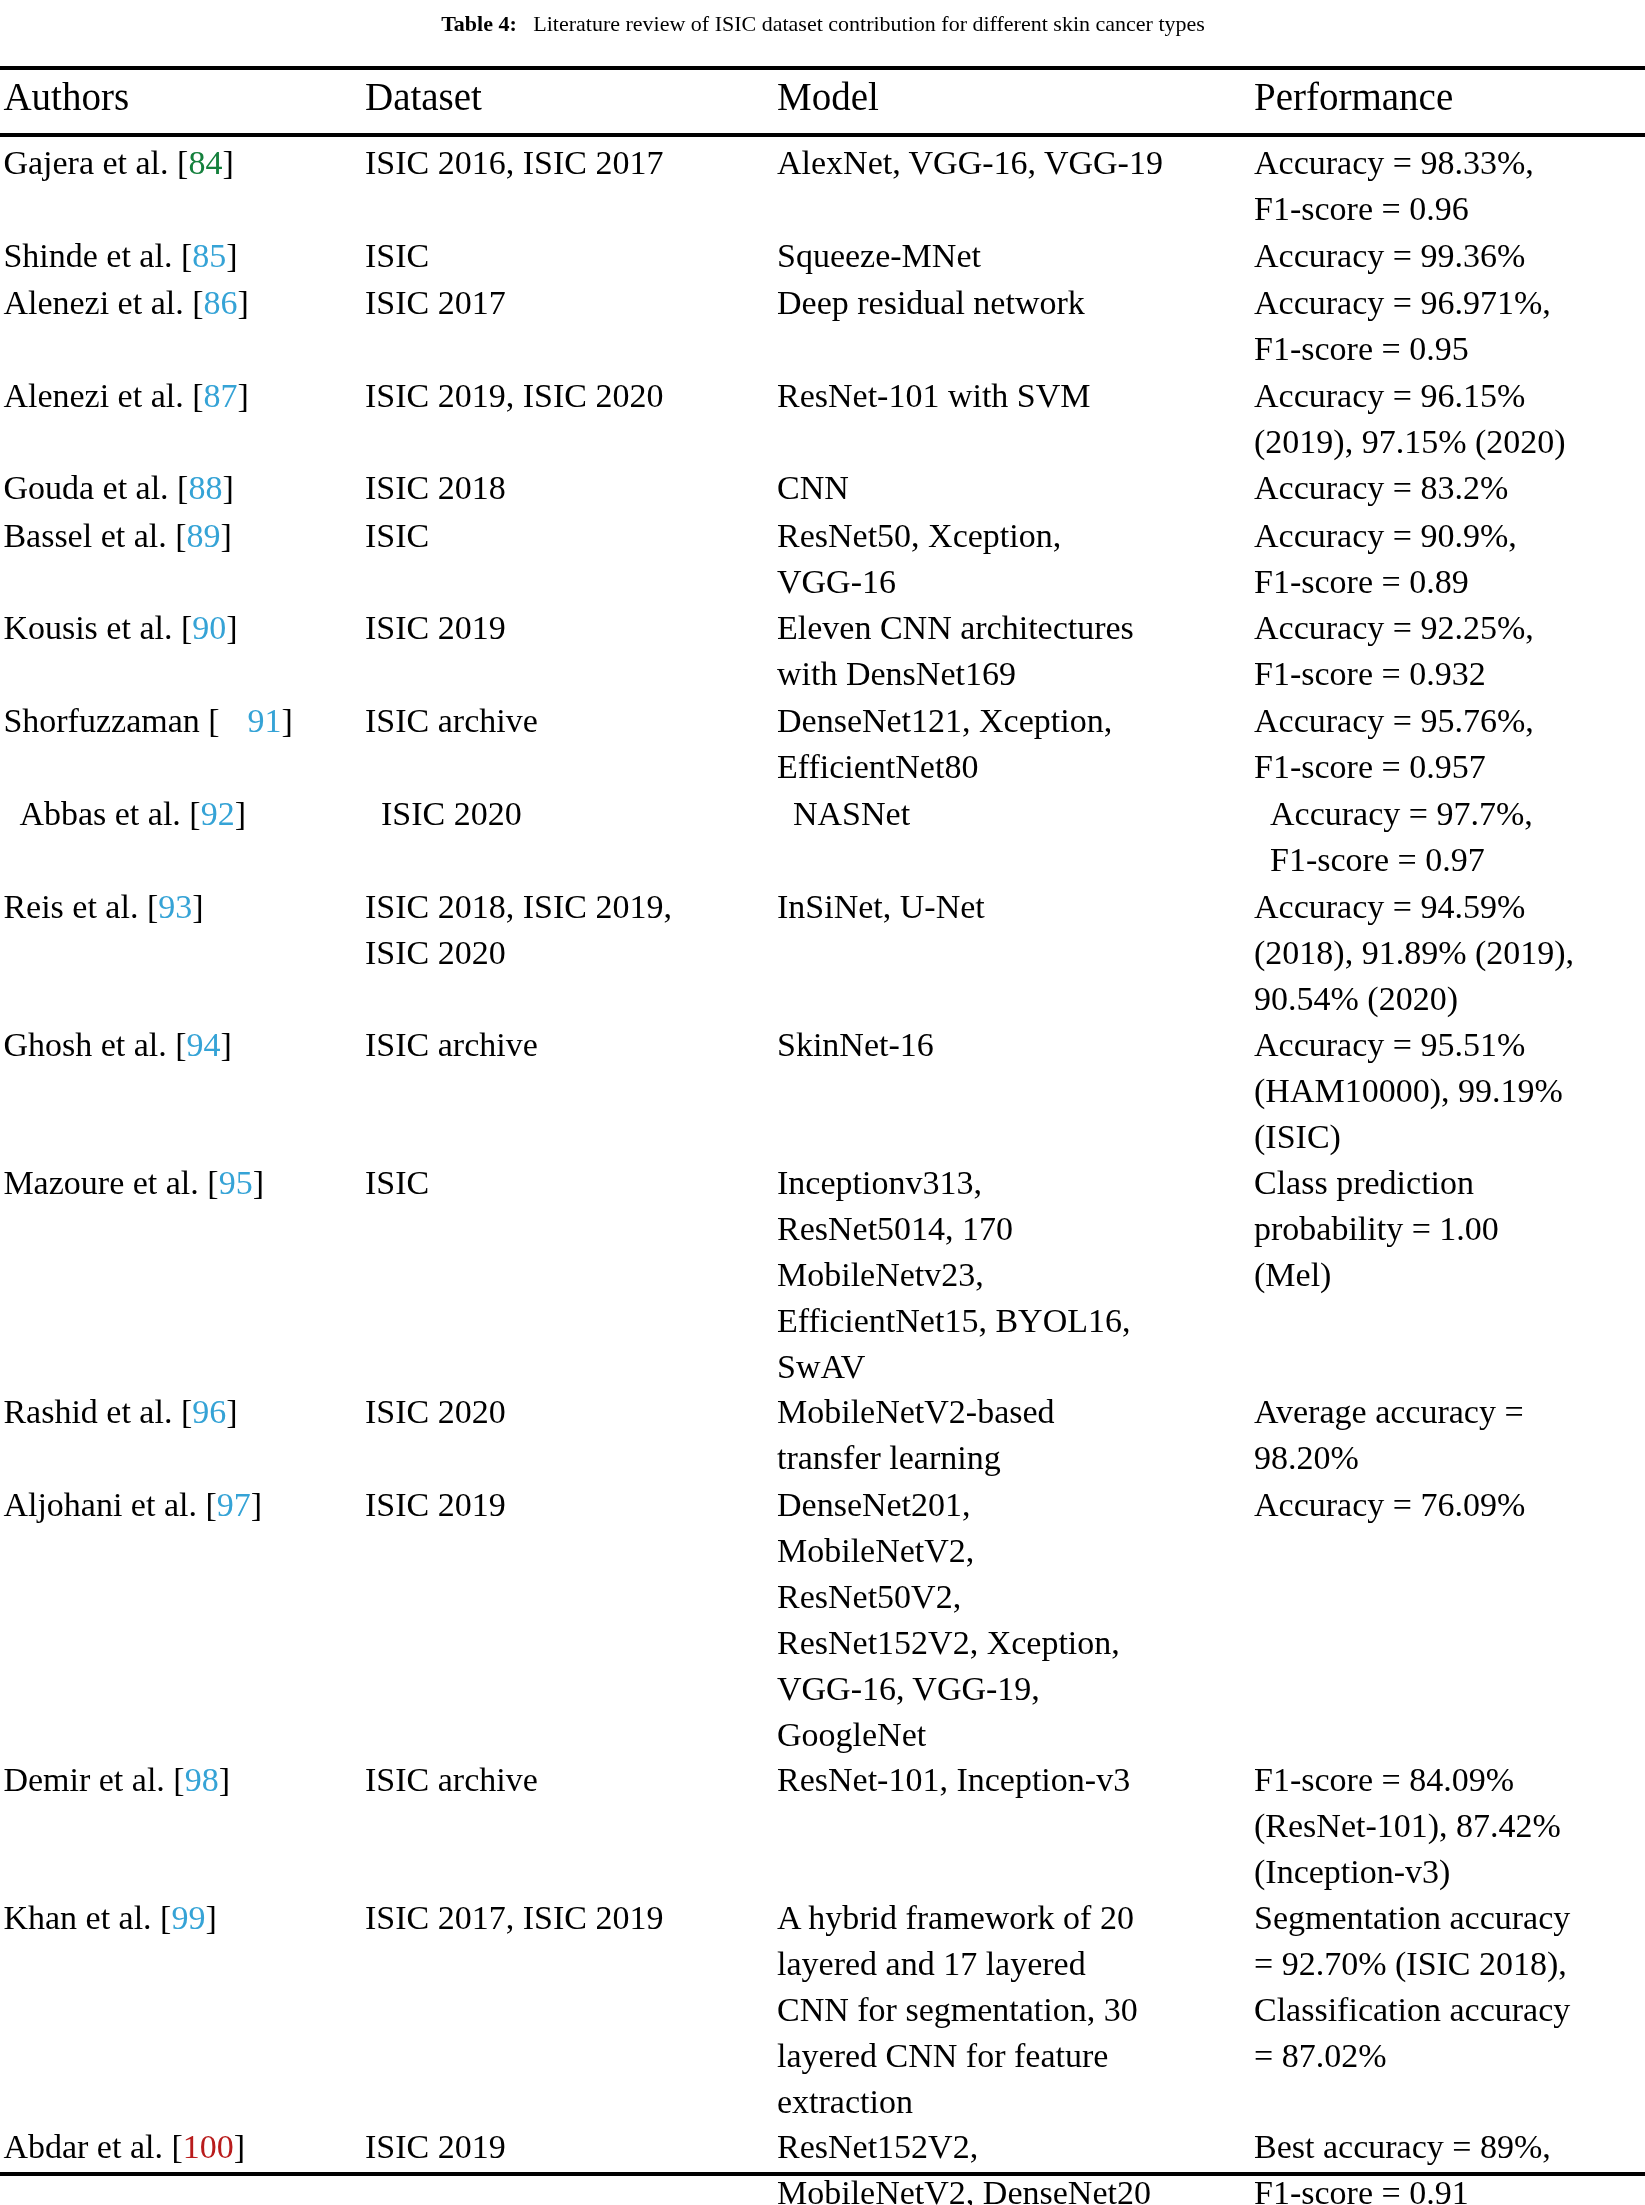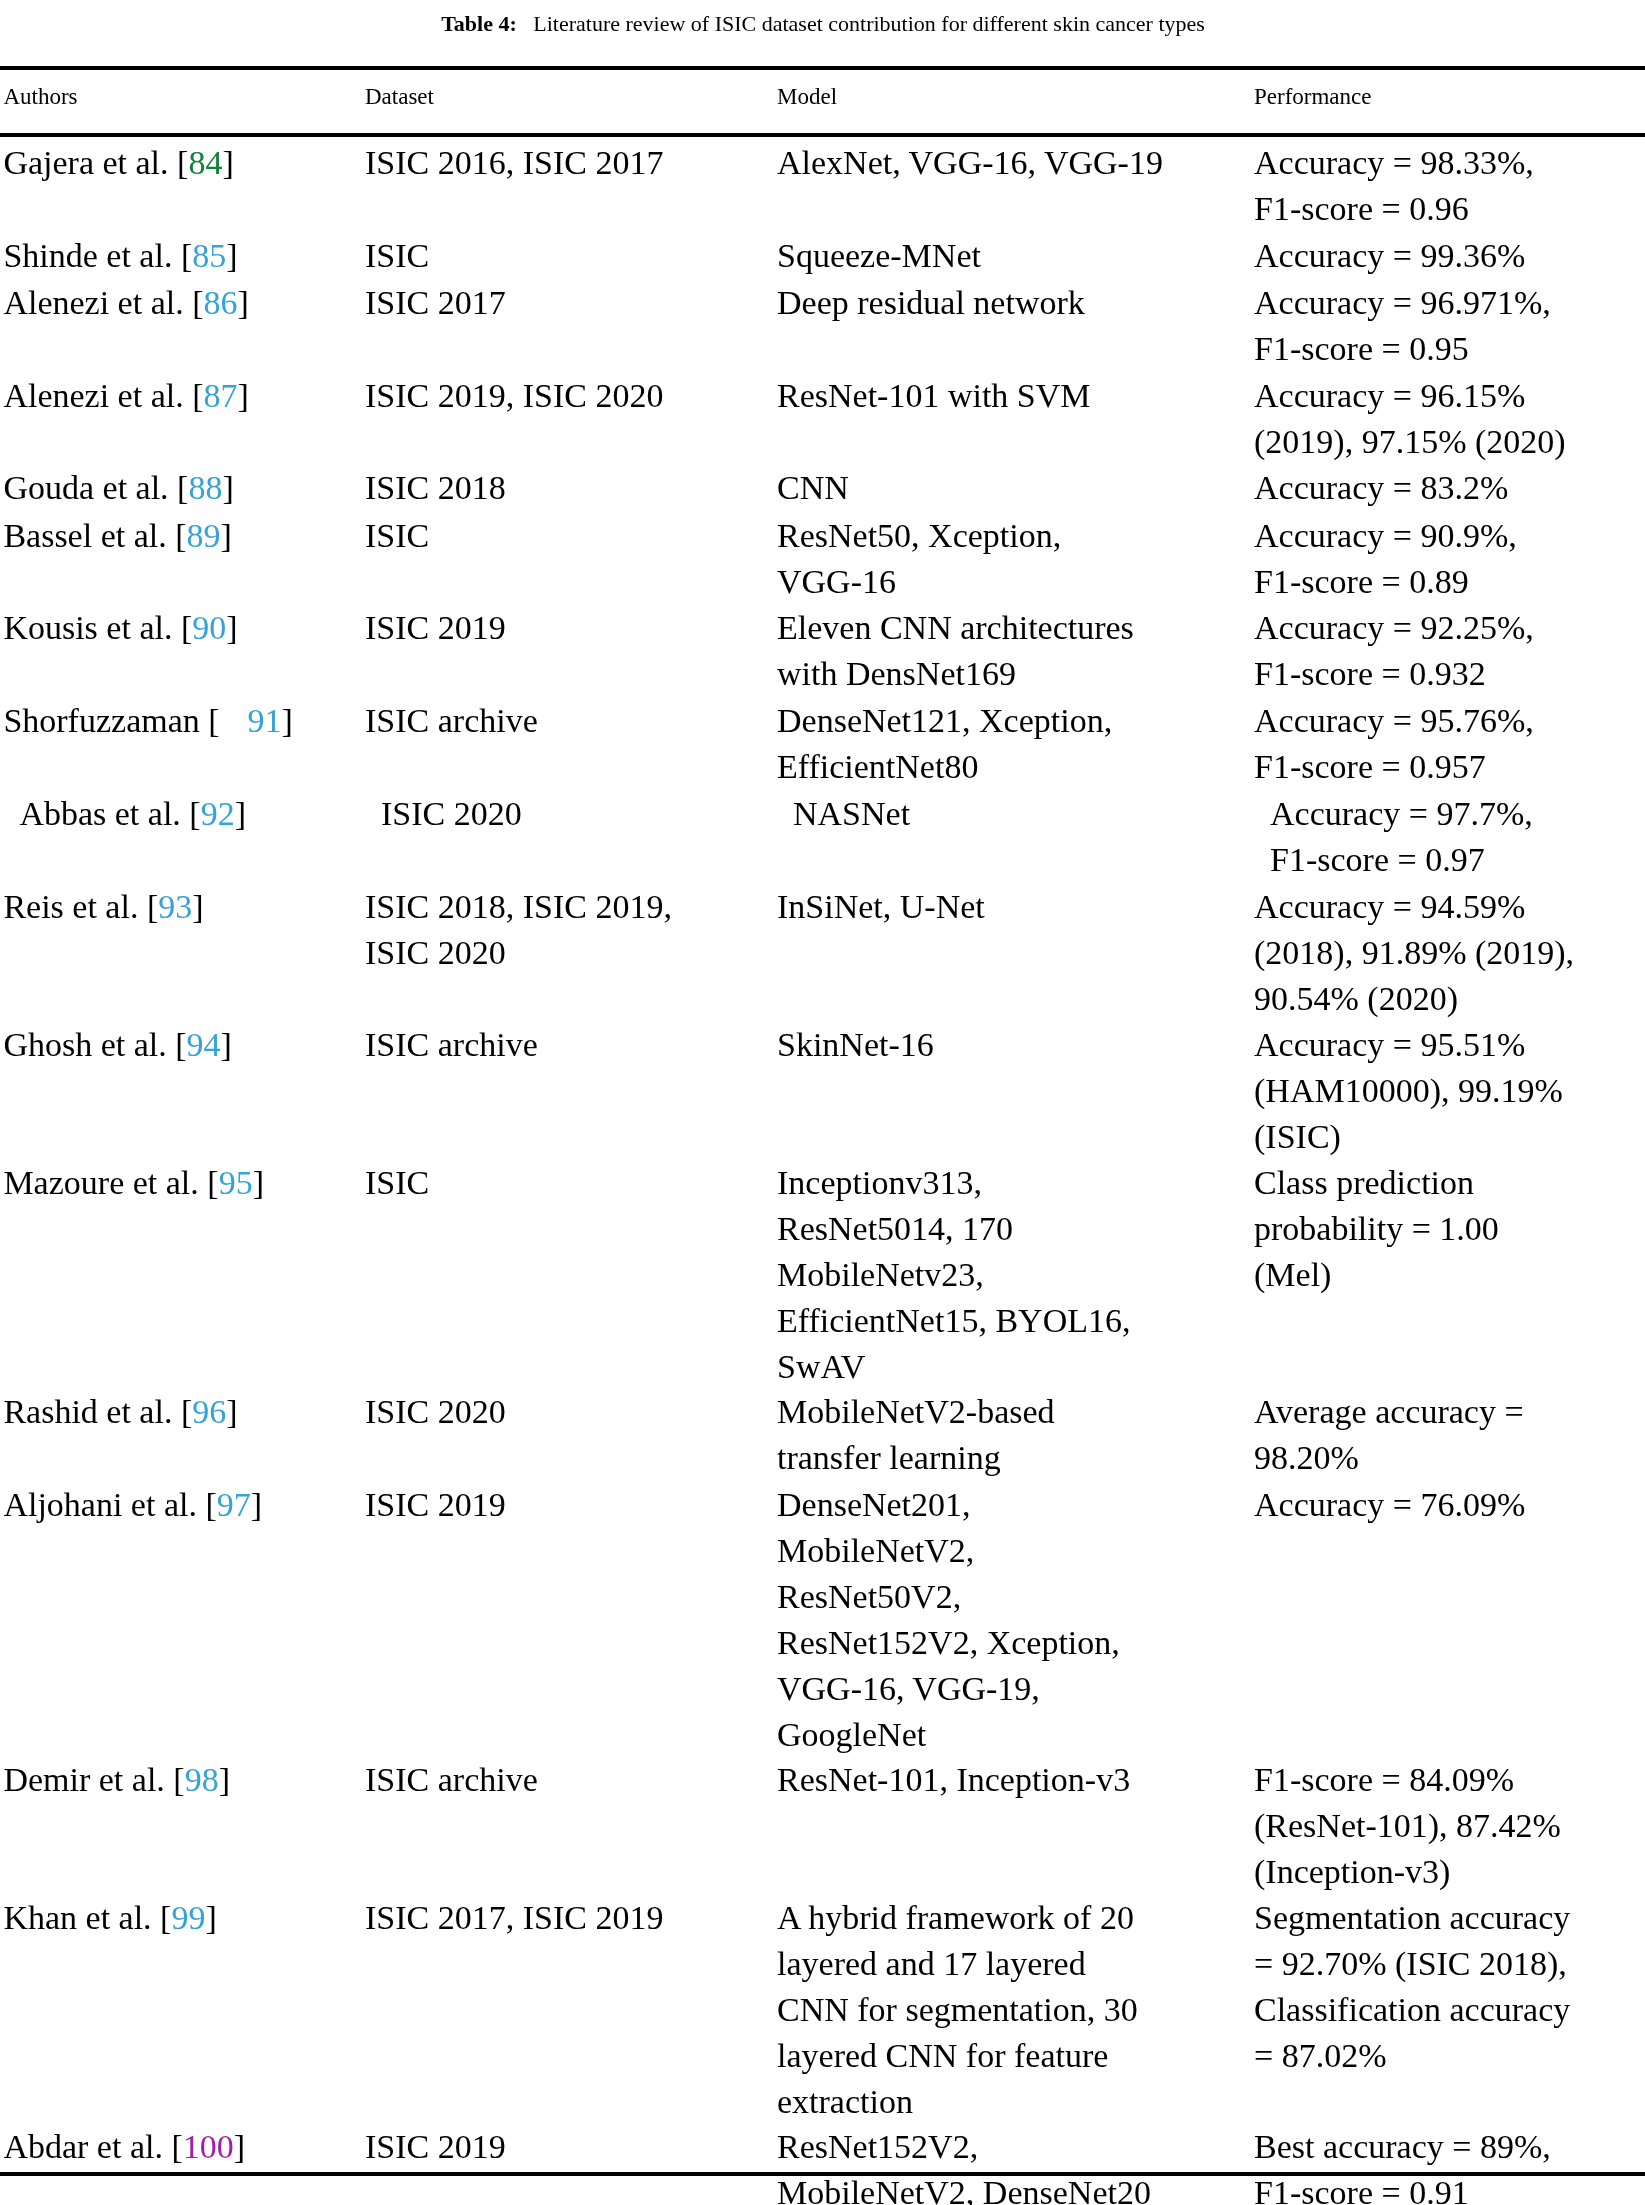--- a/index.html
+++ b/index.html
@@ -84,7 +84,7 @@
 
   .head .cell {
     line-height: 51px;
-    font-size: 23px;
+    font-size: 39px;
   }
 
   .cite {

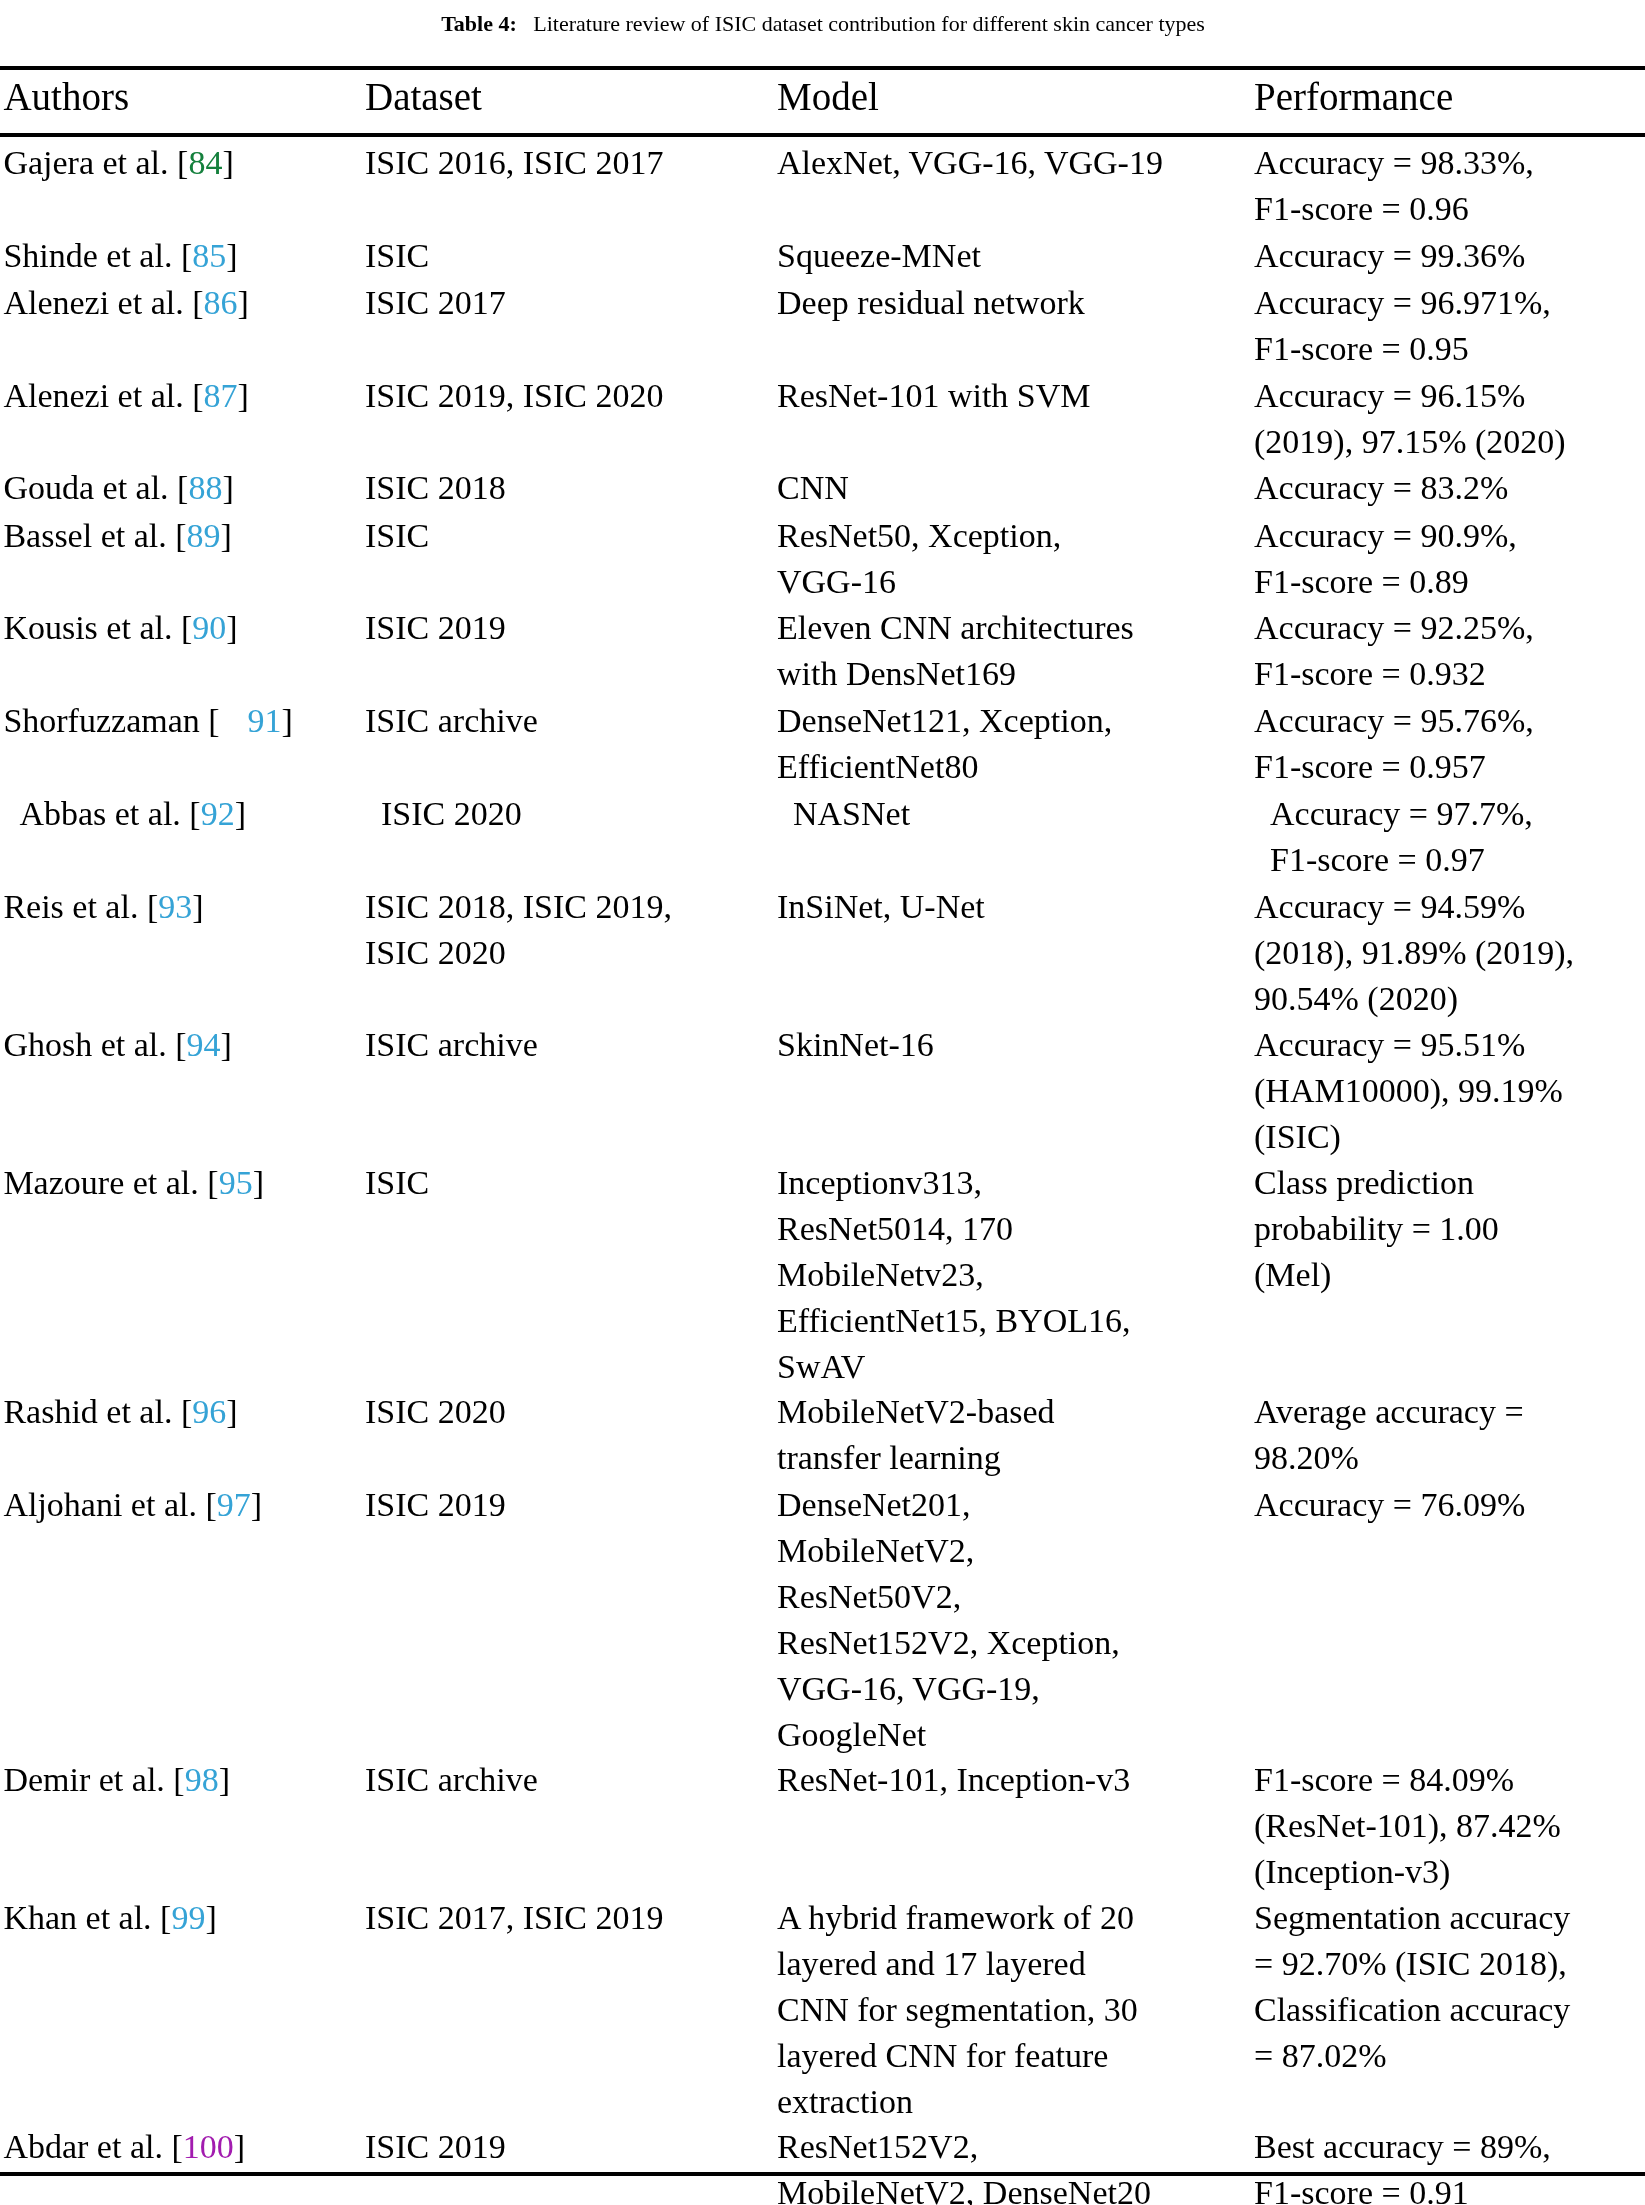--- a/index.html
+++ b/index.html
@@ -251,7 +251,7 @@
 = 87.02%</div>
       </div>
       <div class="row" style="position: absolute; top: 1984px; left: 0px; height: 93px;">
-        <div class="cell c-authors"><span>Abdar et al.</span> <span class="bracket">[</span><span class="cite" style="color: #a21caf; margin-top: 12px;">100</span><span class="bracket">]</span></div>
+        <div class="cell c-authors"><span>Abdar et al.</span> <span class="bracket">[</span><span class="cite" style="color: #b91c1c; margin-top: 12px;">100</span><span class="bracket">]</span></div>
         <div class="cell c-dataset">ISIC 2019</div>
         <div class="cell c-model">ResNet152V2,
 MobileNetV2, DenseNet20</div>

